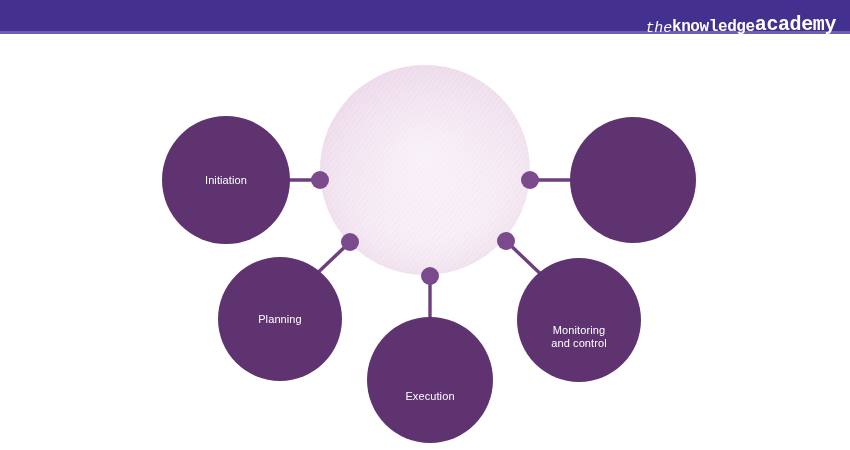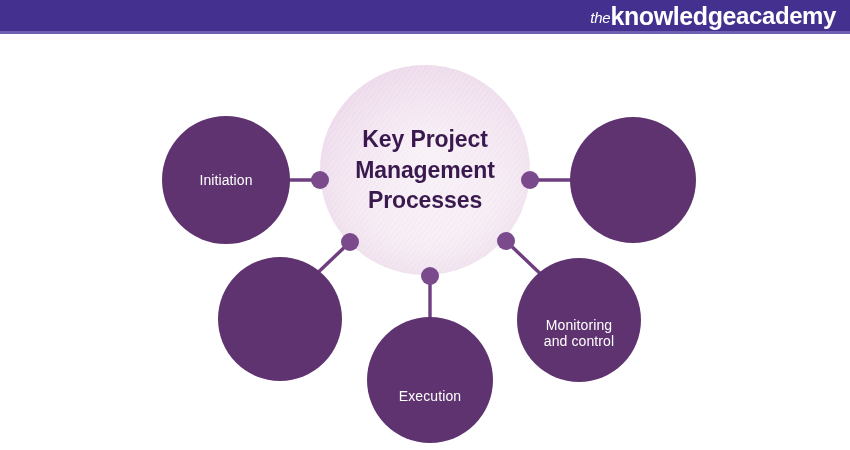--- a/index.html
+++ b/index.html
@@ -41,13 +41,13 @@
   #brand-logo {
     position: absolute;
     right: 14px;
-    top: 3px;
+    top: 10px;
     height: 26px;
     display: flex;
-    align-items: center;
+    align-items: flex-end;
     color: #ffffff;
     white-space: nowrap;
-    font-family: Liberation Sans, sans-serif;
+    font-family: Liberation Mono, monospace;
   }
   .brand-the {
     font-style: italic;

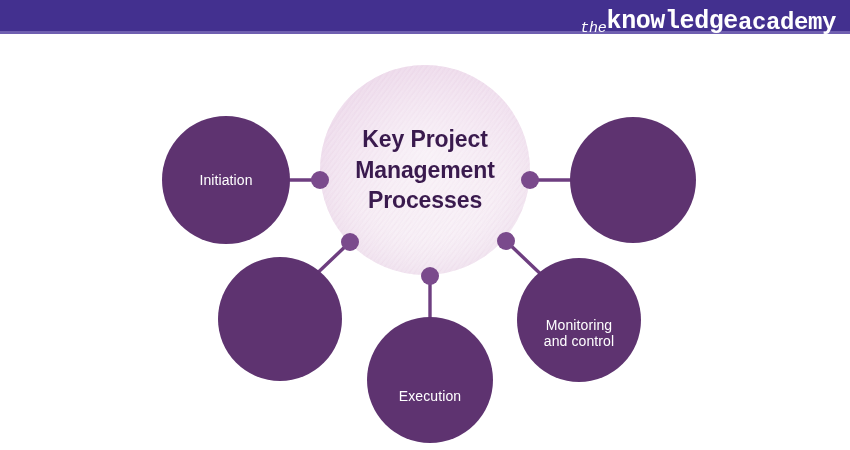--- a/index.html
+++ b/index.html
@@ -59,7 +59,7 @@
     top: 1px;
   }
   .brand-knowledge {
-    font-size: 25px;
+    font-size: 16px;
     font-weight: 700;
     letter-spacing: -0.4px;
   }

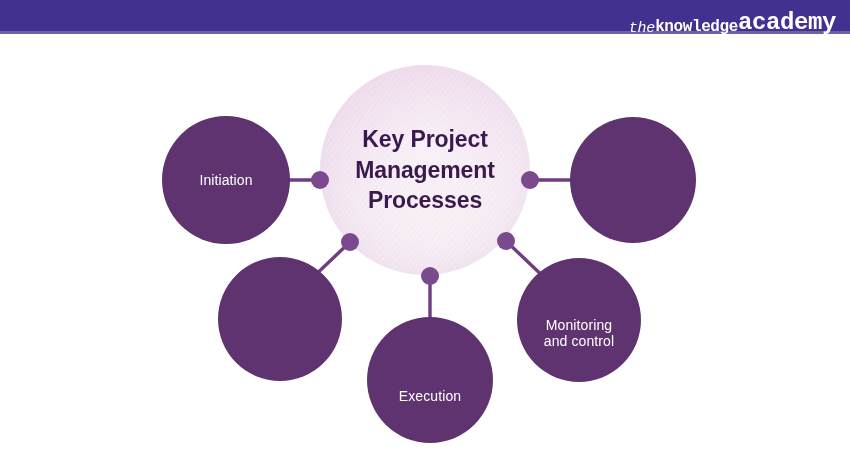--- a/index.html
+++ b/index.html
@@ -64,7 +64,7 @@
     letter-spacing: -0.4px;
   }
   .brand-academy {
-    font-size: 24px;
+    font-size: 20px;
     font-weight: 700;
     letter-spacing: -0.4px;
   }

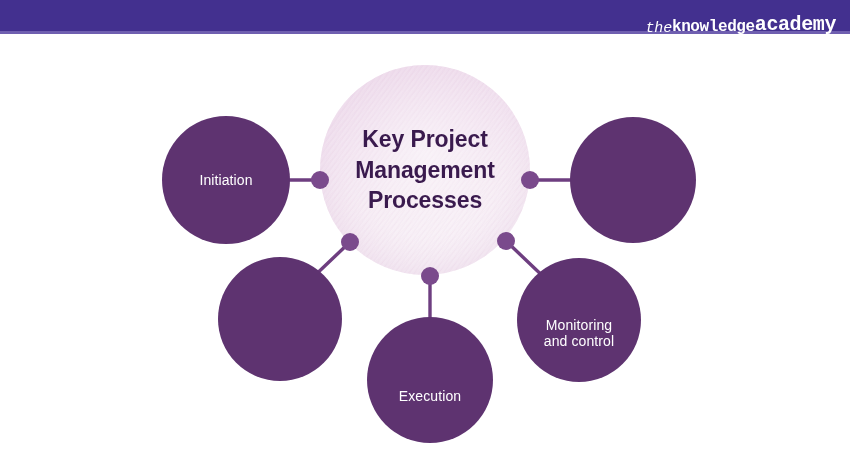--- a/index.html
+++ b/index.html
@@ -182,9 +182,6 @@
       </g>
     </svg>
 
-    <div class="node-label hub-label" style="left:300px; top:66px; width:250px; height:140px;">
-      <span>Key Project<br>Management<br>Processes</span>
-    </div>
 
     <div class="node-label satellite-label" style="left:162px; top:116px; width:128px; height:60px;">
       <span>Initiation</span>

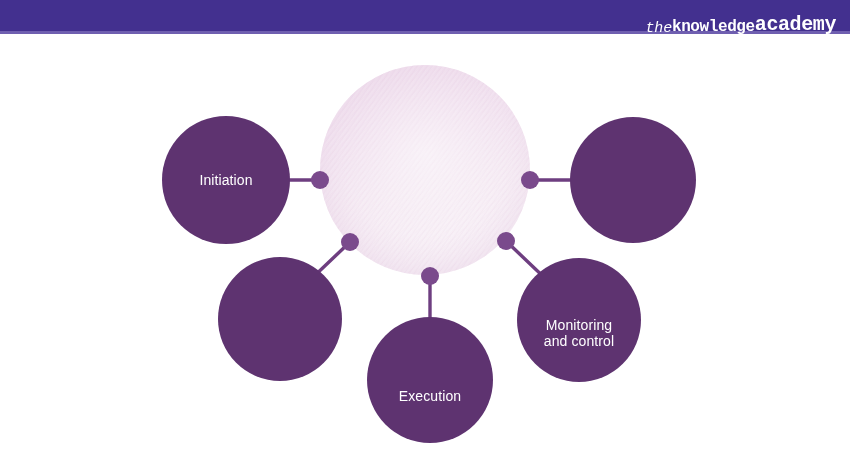--- a/index.html
+++ b/index.html
@@ -96,7 +96,7 @@
   }
   .satellite-label {
     color: #ffffff;
-    font-size: 14px;
+    font-size: 11px;
     font-weight: 400;
     letter-spacing: 0.1px;
   }

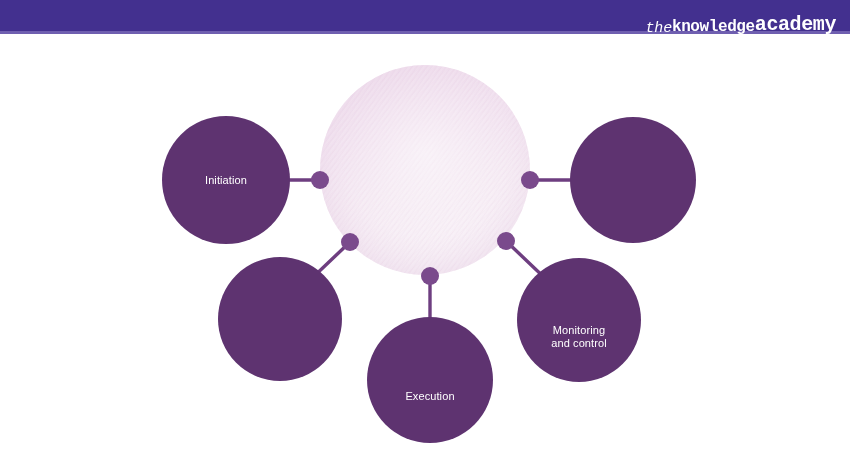--- a/index.html
+++ b/index.html
@@ -188,6 +188,9 @@
     </div>
 
 
+    <div class="node-label satellite-label" style="left:218px; top:255px; width:124px; height:60px;">
+      <span>Planning</span>
+    </div>
 
     <div class="node-label satellite-label" style="left:368px; top:332px; width:124px; height:60px;">
       <span>Execution</span>

